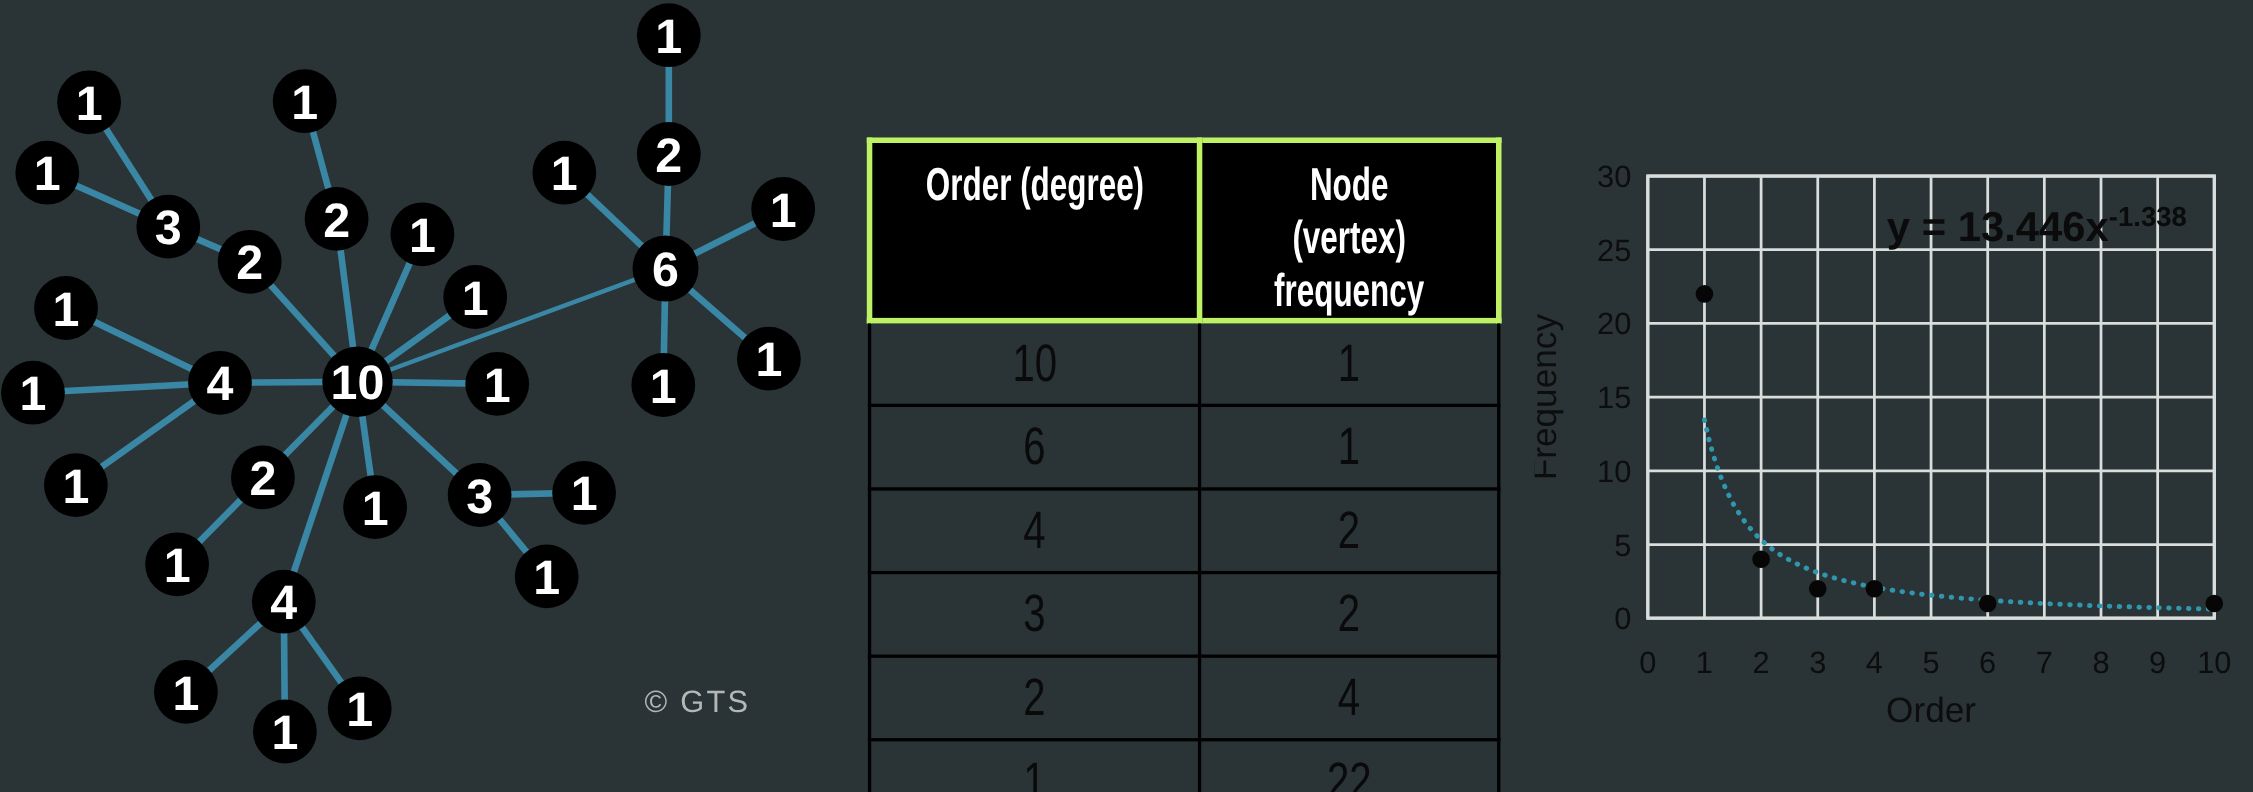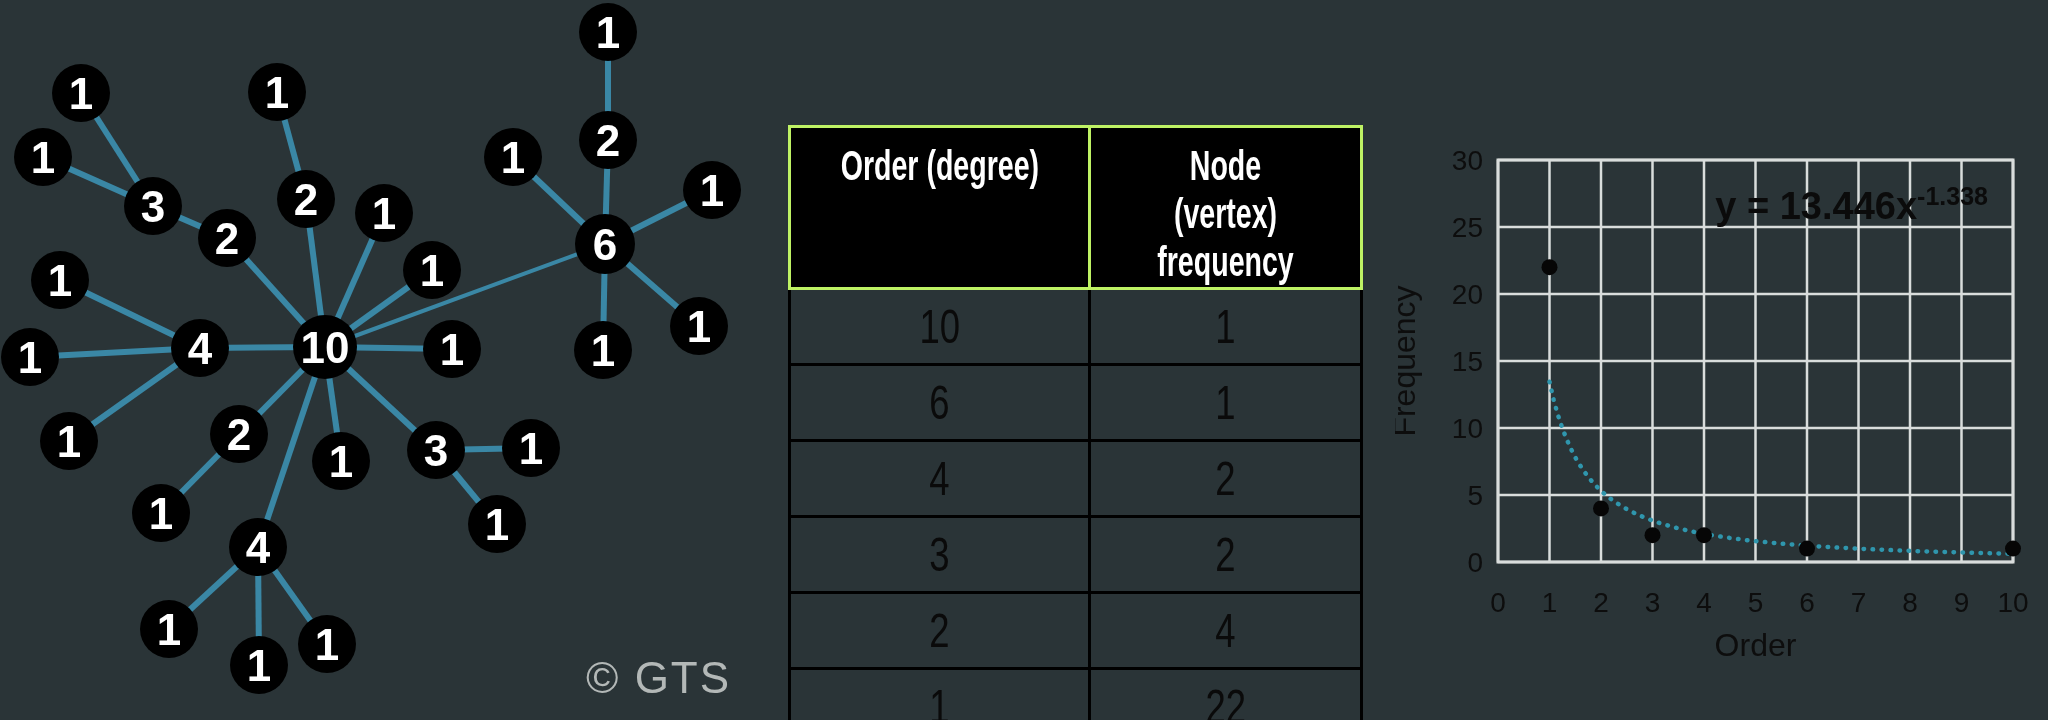--- a/index.html
+++ b/index.html
@@ -14,7 +14,7 @@
              table-layout:fixed;width:572px;}
   table.freq th{background:#000;color:#fff;font-weight:bold;font-size:42px;
                 height:124px;vertical-align:top;padding-top:14px;text-align:center;
-                border:3px solid #bef264;line-height:48px;}
+                border:5px solid #bef264;line-height:48px;}
   table.freq td{border:3px solid #000;color:#0a0a0a;font-size:48px;text-align:center;
                 height:71px;vertical-align:middle;}
   .squish{display:inline-block;transform:scaleX(0.68);transform-origin:center;}

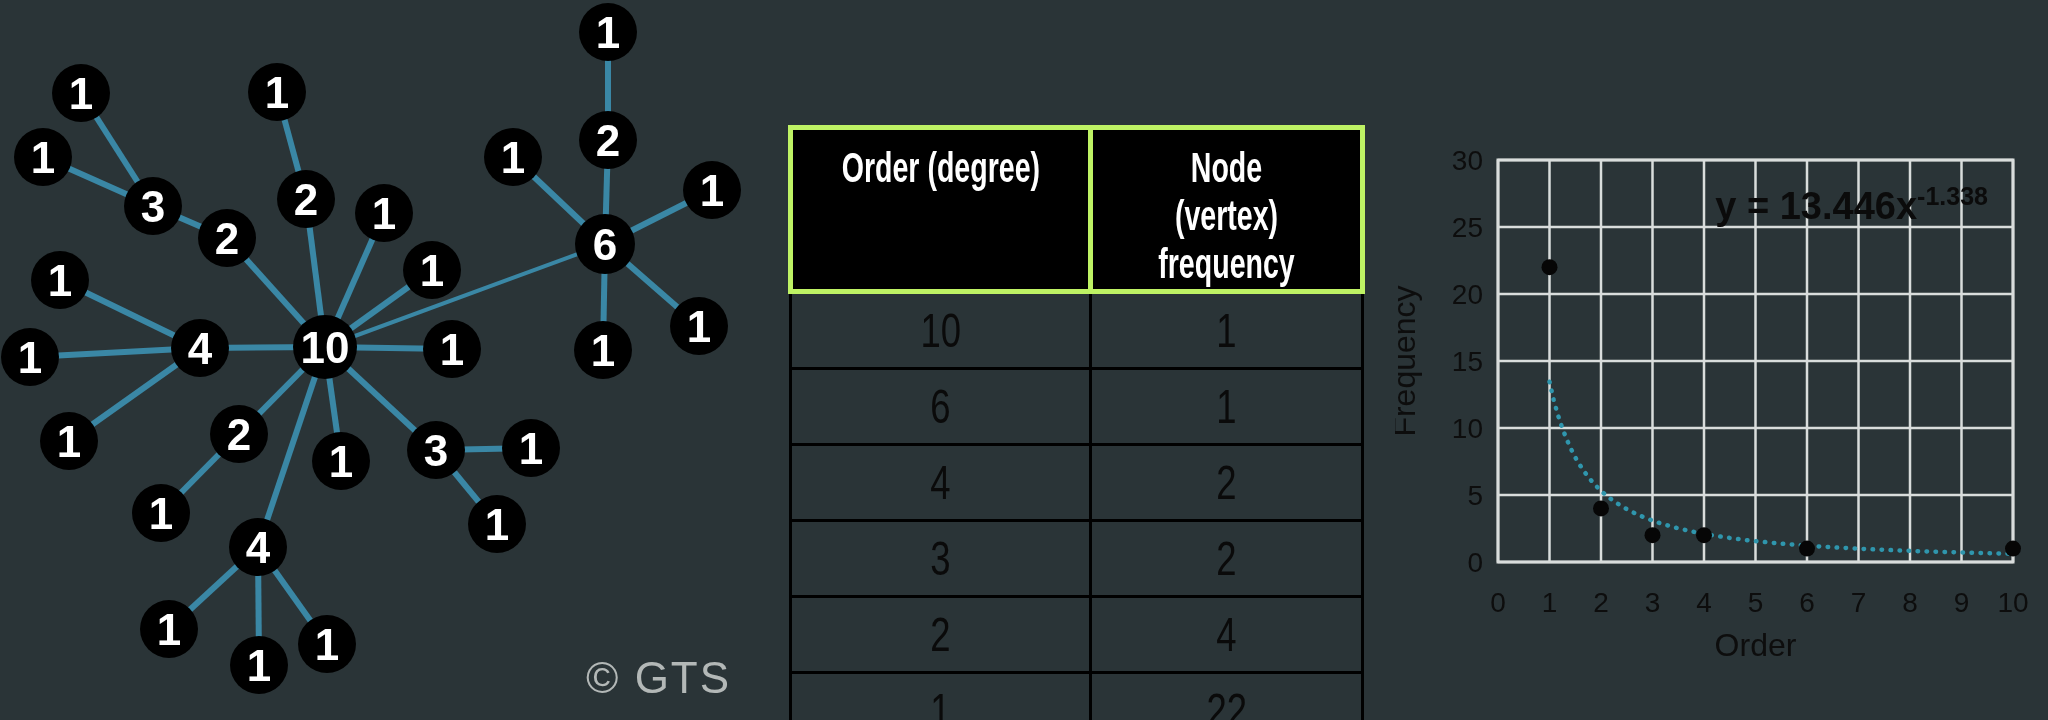--- a/index.html
+++ b/index.html
@@ -8,7 +8,7 @@
   svg text{font-family:"Liberation Sans",sans-serif;}
   .graph-svg{position:absolute;left:0;top:0;}
   .chart-svg{position:absolute;left:1395px;top:0;}
-  .copyright{position:absolute;left:586px;top:653px;font-size:44px;color:#b3b8b7;
+  .copyright{position:absolute;left:586px;top:622px;font-size:28px;color:#b3b8b7;
              letter-spacing:2px;}
   table.freq{position:absolute;left:788px;top:125px;border-collapse:collapse;
              table-layout:fixed;width:572px;}

